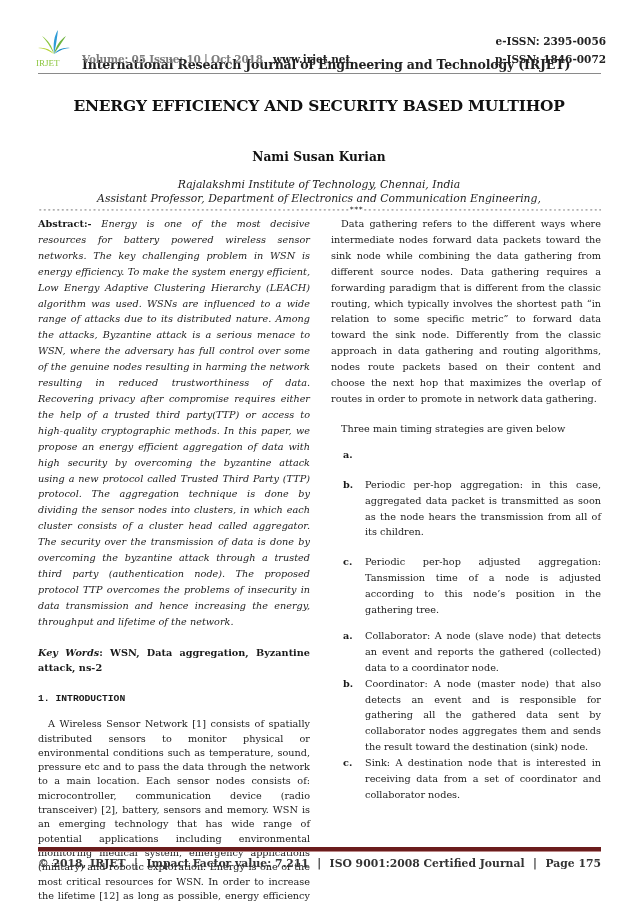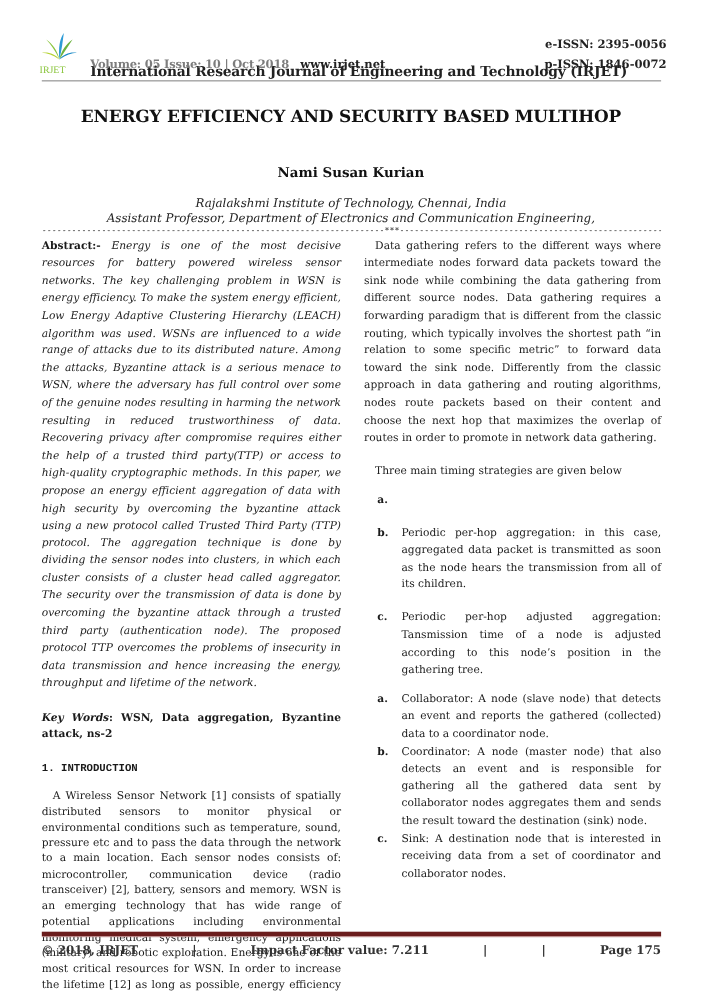--- a/index.html
+++ b/index.html
@@ -121,6 +121,7 @@
   <span class="sep">|</span>
   <span>Impact Factor value: 7.211</span>
   <span class="sep">|</span>
+  <span>ISO 9001:2008 Certified Journal</span>
   <span class="sep">|</span>
   <span>Page 175</span>
 </div>

